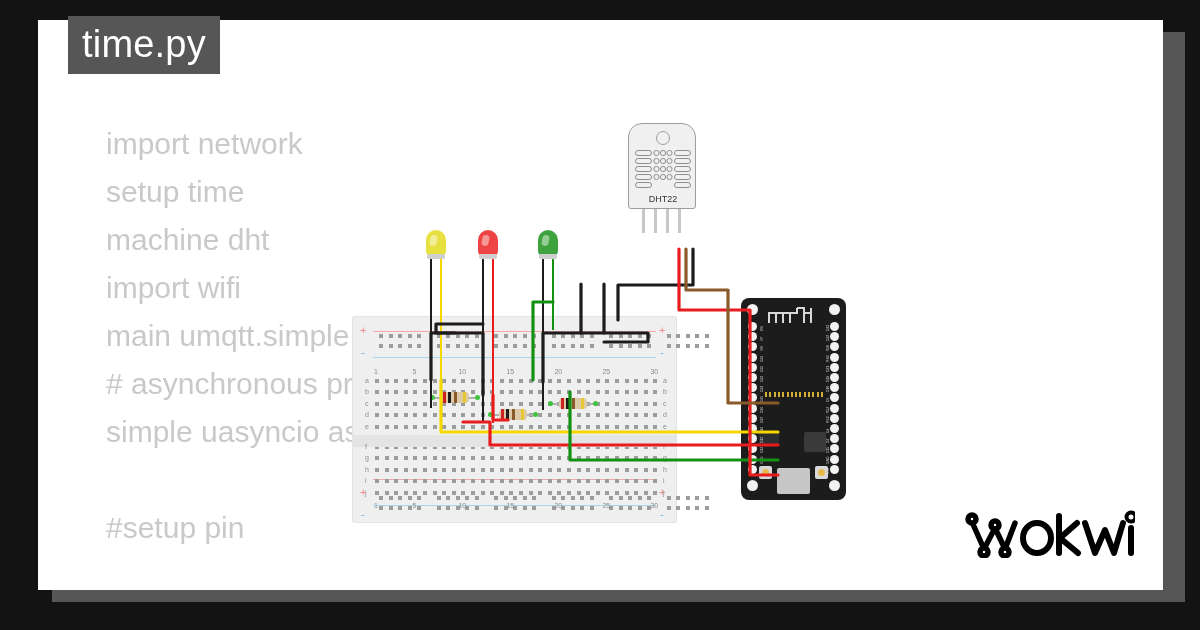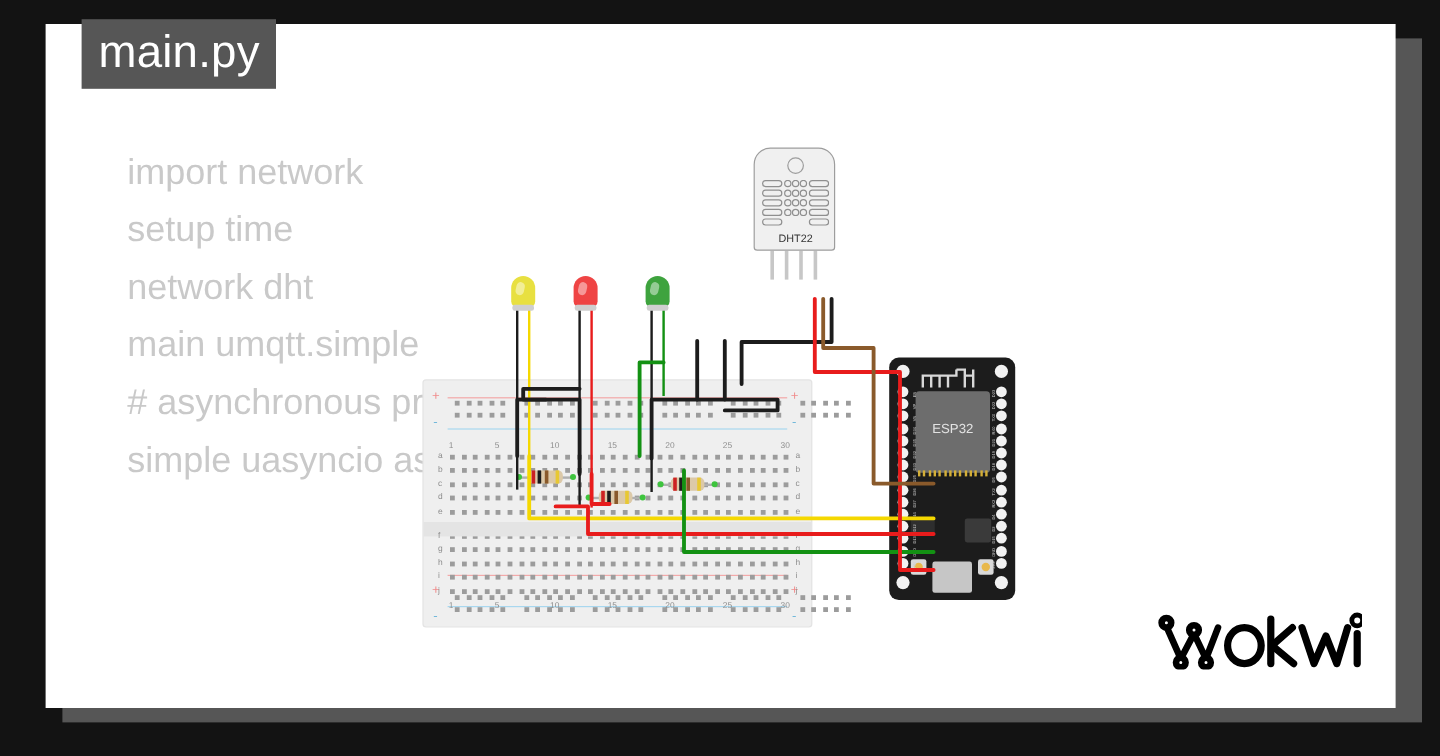--- a/index.html
+++ b/index.html
@@ -937,7 +937,7 @@
 
   </div>
 
-  <div class="file-tab">main.py</div>
+  <div class="file-tab">time.py</div>
 
 </div>
 

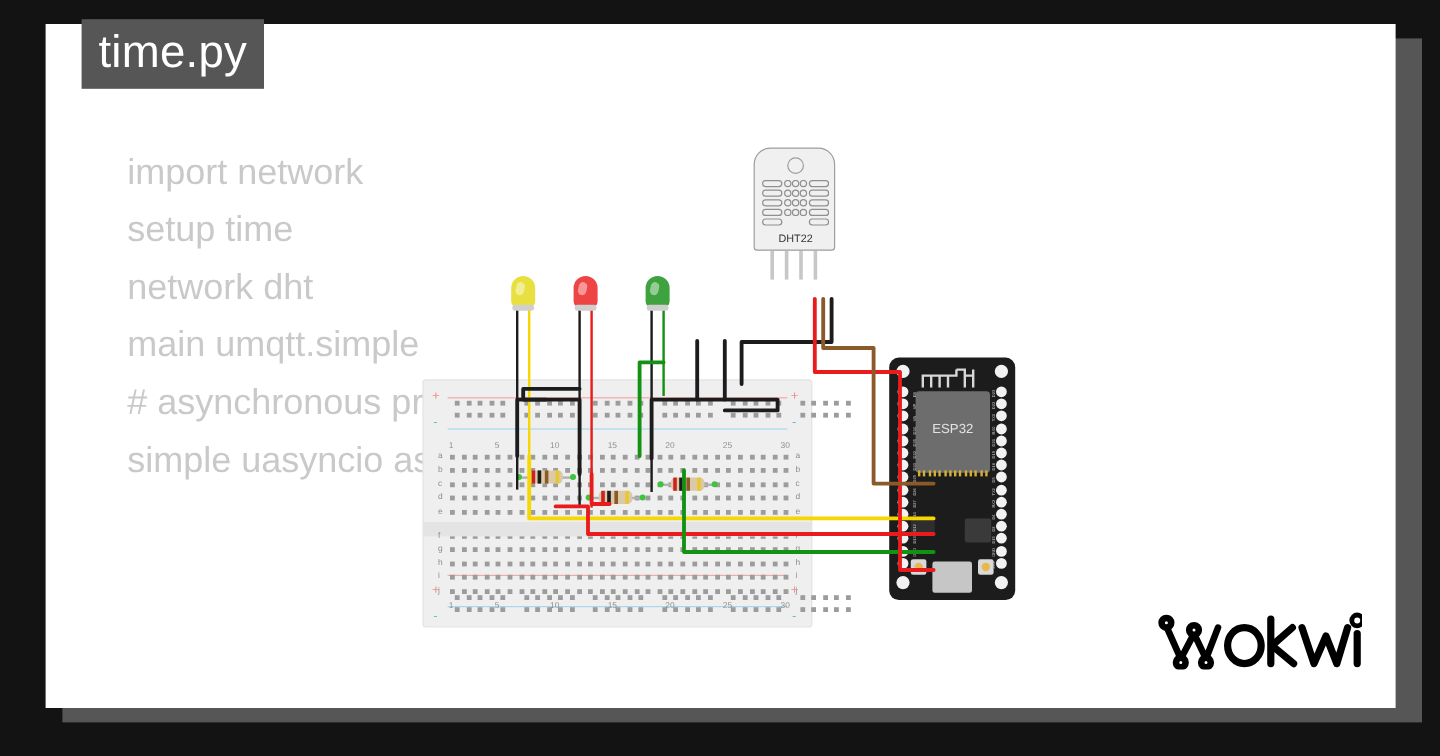--- a/index.html
+++ b/index.html
@@ -209,7 +209,7 @@
     <div class="code">
       <div class="code-line">import network</div>
       <div class="code-line">setup time</div>
-      <div class="code-line">network dht</div>
+      <div class="code-line">machine dht</div>
       <div class="code-line">main umqtt.simple</div>
       <div class="code-line"># asynchronous pro</div>
       <div class="code-line">simple uasyncio as</div>

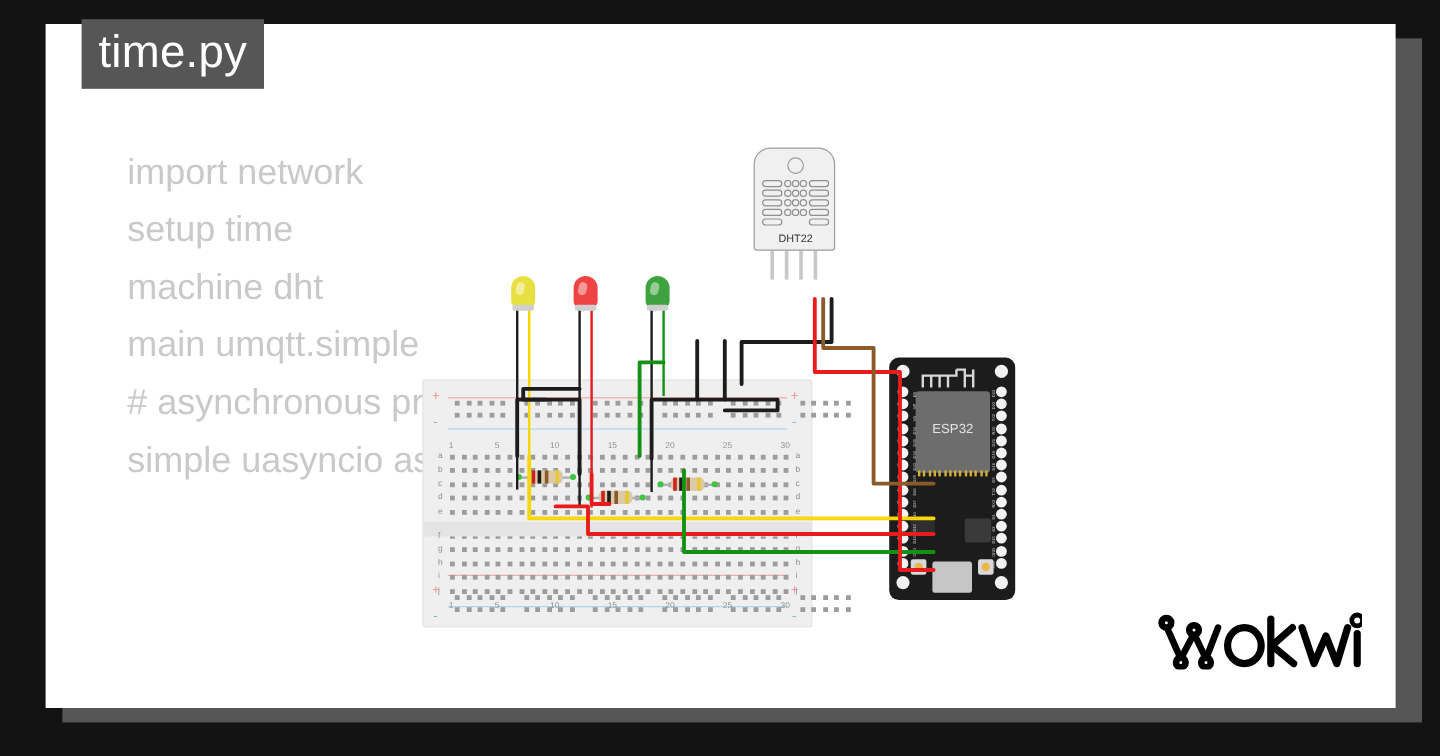--- a/index.html
+++ b/index.html
@@ -210,6 +210,7 @@
       <div class="code-line">import network</div>
       <div class="code-line">setup time</div>
       <div class="code-line">machine dht</div>
+      <div class="code-line">import wifi</div>
       <div class="code-line">main umqtt.simple</div>
       <div class="code-line"># asynchronous pro</div>
       <div class="code-line">simple uasyncio as</div>

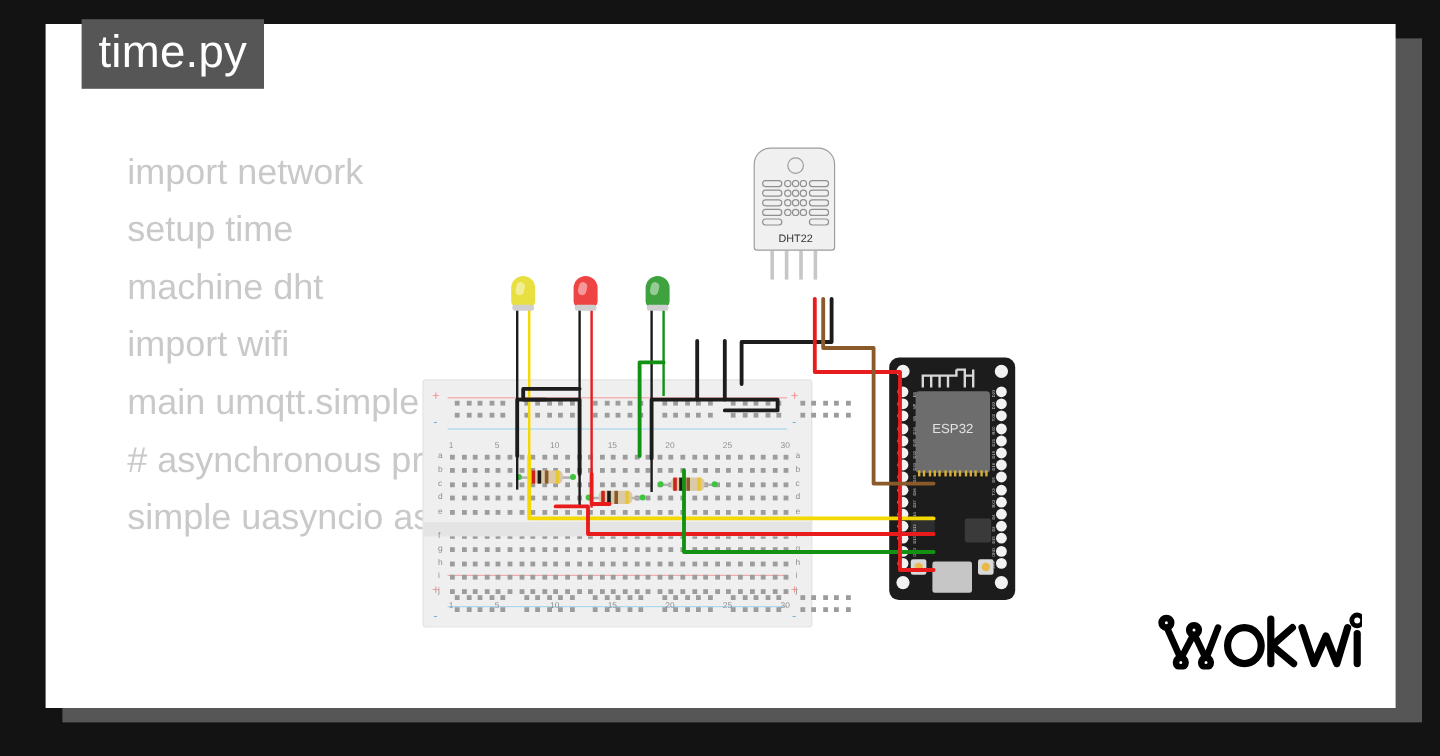--- a/index.html
+++ b/index.html
@@ -800,9 +800,6 @@
           <path d="M2 17 V7 H9 V17 M9 7 H16 V17 M16 7 H23 V17 M23 7 H30 V2 M30 2 H37 V17 M37 7 H44 V17 M44 2 V17" fill="none" stroke="#d8d8d8" stroke-width="2"></path>
         </svg>
 
-        <div class="esp-shield">
-          <div class="esp-shield-label">ESP32</div>
-        </div>
 
         <div class="esp-reg"></div>
         <div class="esp-chip"></div>

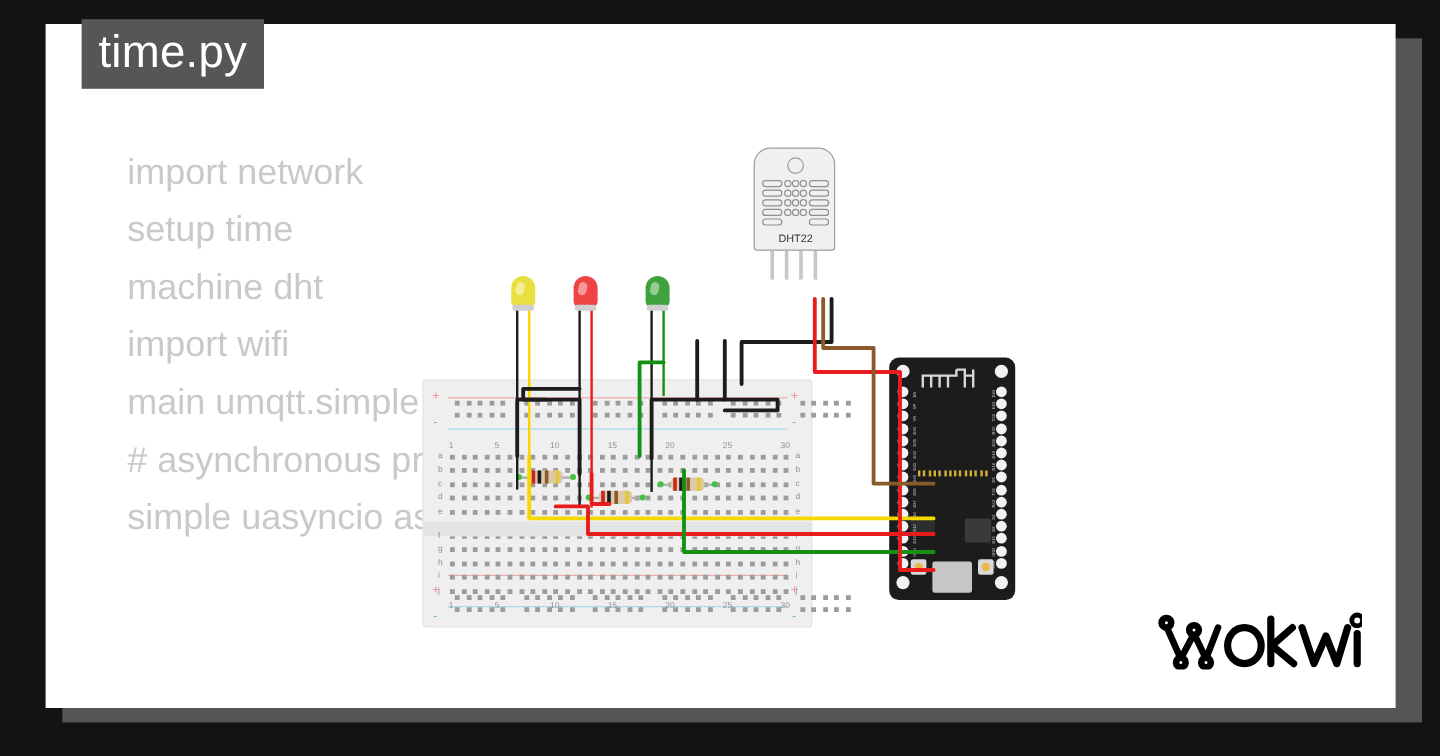--- a/index.html
+++ b/index.html
@@ -215,6 +215,7 @@
       <div class="code-line"># asynchronous pro</div>
       <div class="code-line">simple uasyncio as</div>
       <div class="code-line blank"></div>
+      <div class="code-line">#setup pin</div>
 
     </div>
 

